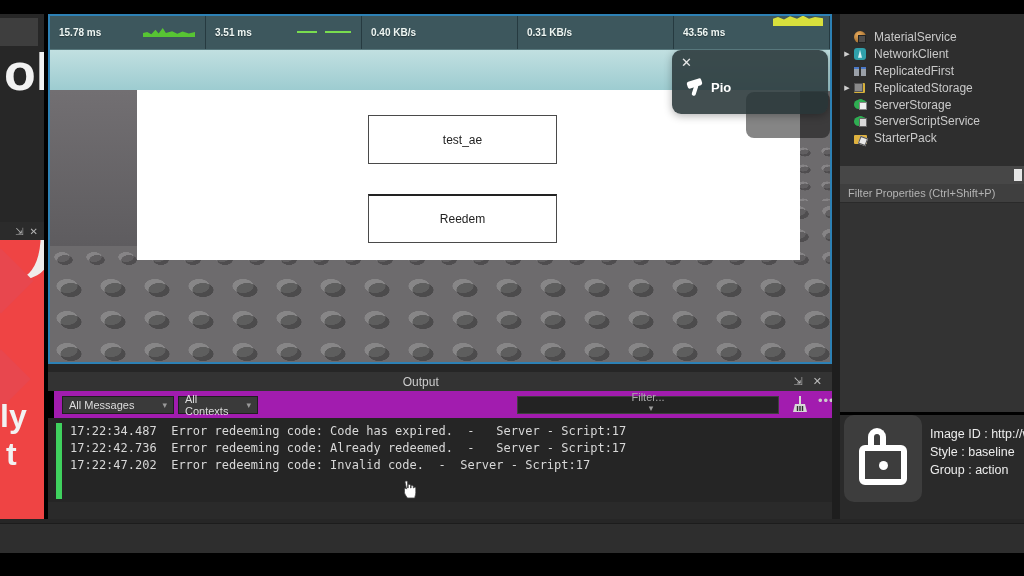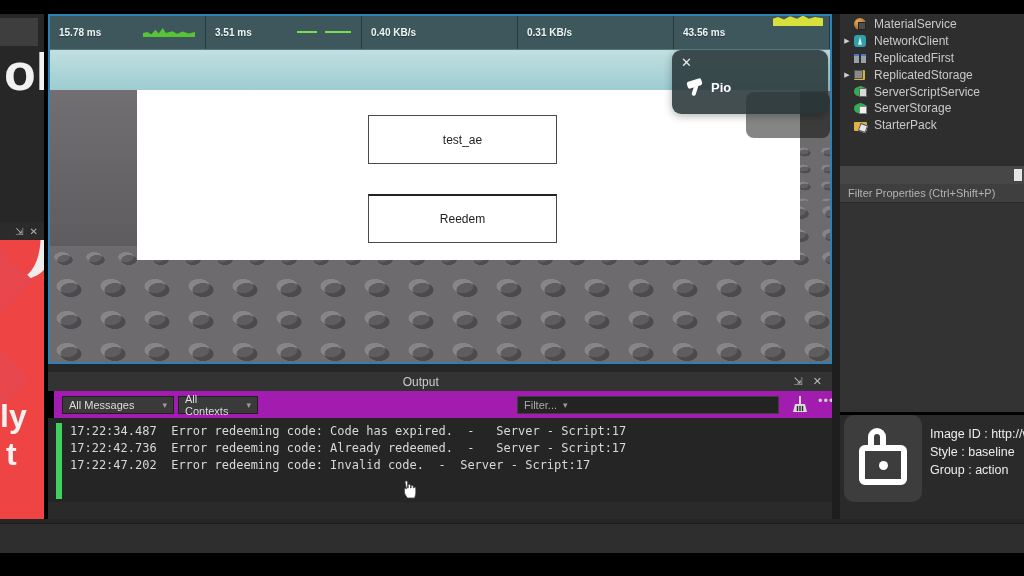--- a/index.html
+++ b/index.html
@@ -94,7 +94,7 @@
 
   
   #v-divider{left:832px;top:14px;width:8px;height:538px;background:#1e1e1e;}
-  #explorer{left:840px;top:14px;width:184px;height:152px;background:#2e2e2e;overflow:hidden;padding-top:2px;box-sizing:border-box;}
+  #explorer{left:840px;top:14px;width:184px;height:152px;background:#2e2e2e;overflow:hidden;padding-top:15px;box-sizing:border-box;}
   .tree-row{height:16.8px;display:flex;align-items:center;}
   .tree-arrow{width:14px;text-align:center;color:#cfcfcf;font-size:7px;}
   .tree-noarrow{width:14px;}

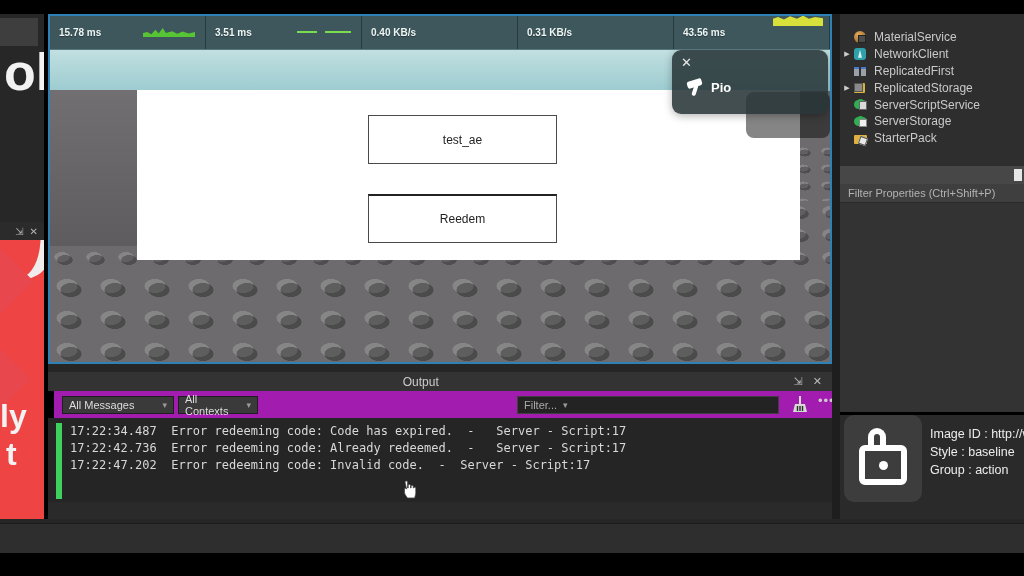--- a/index.html
+++ b/index.html
@@ -278,16 +278,16 @@
     <div class="tree-row">
       <span class="tree-noarrow"></span>
         <span class="tree-icon">
+          <span class="abs ico-cloud ico-boxwhite"></span>
+        </span>
+      <span class="tree-label">ServerStorage</span>
+    </div>
+    <div class="tree-row">
+      <span class="tree-noarrow"></span>
+        <span class="tree-icon">
           <span class="abs ico-cloud ico-paper"></span>
         </span>
       <span class="tree-label">ServerScriptService</span>
-    </div>
-    <div class="tree-row">
-      <span class="tree-noarrow"></span>
-        <span class="tree-icon">
-          <span class="abs ico-cloud ico-boxwhite"></span>
-        </span>
-      <span class="tree-label">ServerStorage</span>
     </div>
     <div class="tree-row">
       <span class="tree-noarrow"></span>

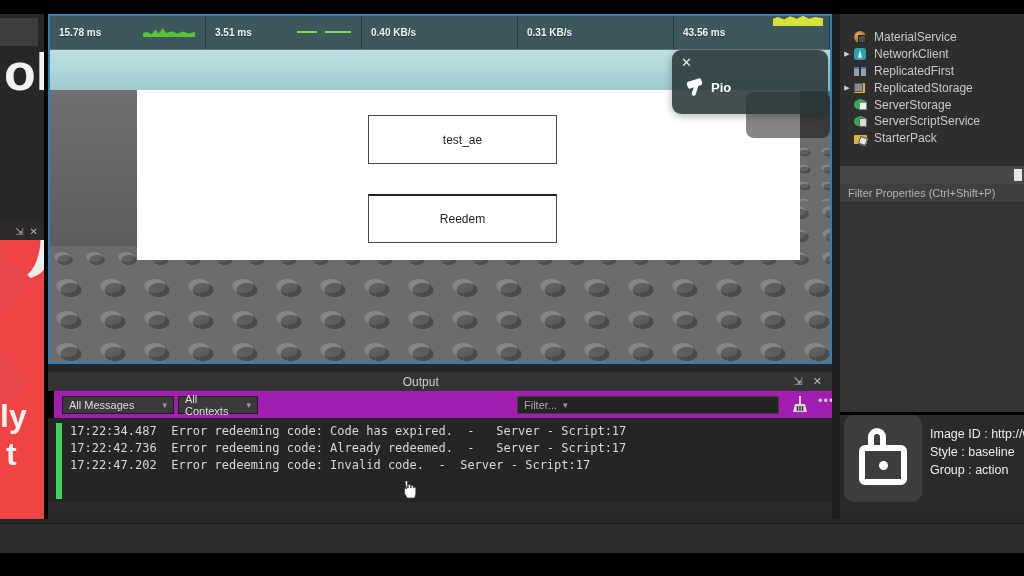--- a/index.html
+++ b/index.html
@@ -81,8 +81,8 @@
   #dd-contexts{left:124px;width:80px;}
   .dd-caret{color:#9a9a9a;font-size:9px;margin-left:6px;}
   #filter-box{position:absolute;left:463px;top:5px;width:262px;height:18px;background:#232323;border:1px solid #3f3f3f;
-              color:#aaaaaa;font-size:11px;display:flex;align-items:center;justify-content:flex-start;
-              padding:0 6px;box-sizing:border-box;}
+              color:#aaaaaa;font-size:11px;display:flex;align-items:center;justify-content:flex-end;
+              padding:0 6px;box-sizing:border-box;flex-direction:column;}
   #broom{position:absolute;left:737px;top:4px;width:18px;height:19px;}
   #dots-menu{position:absolute;left:764px;top:2px;color:#cccccc;font-size:13px;letter-spacing:1px;}
   #log-area{left:48px;top:418px;width:784px;height:84px;background:#252525;overflow:hidden;}

